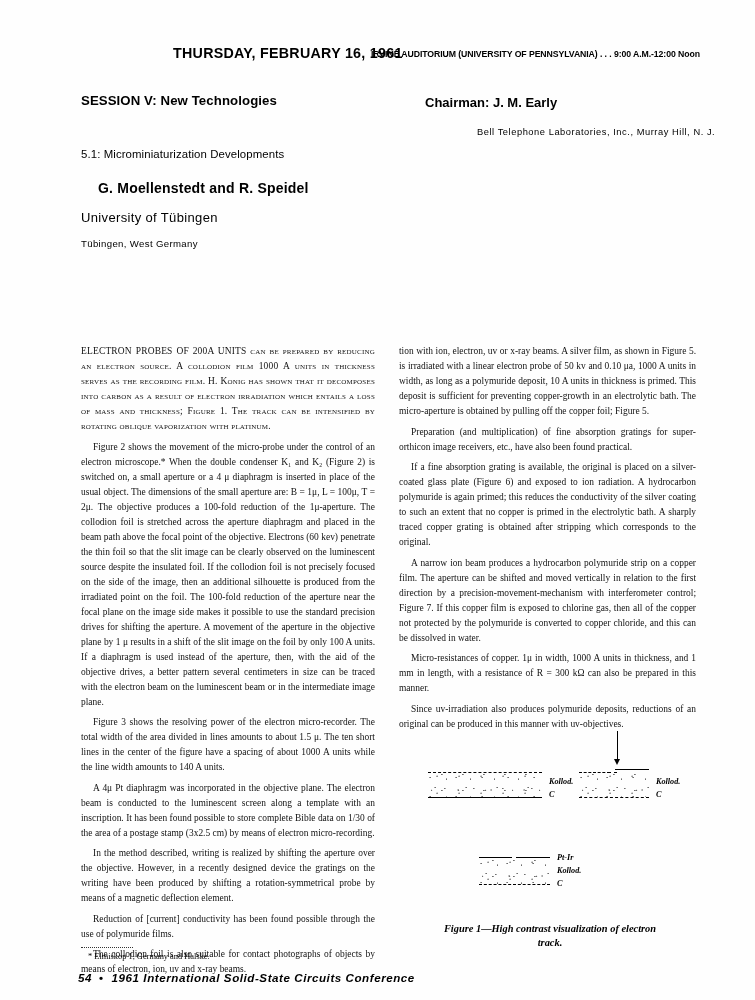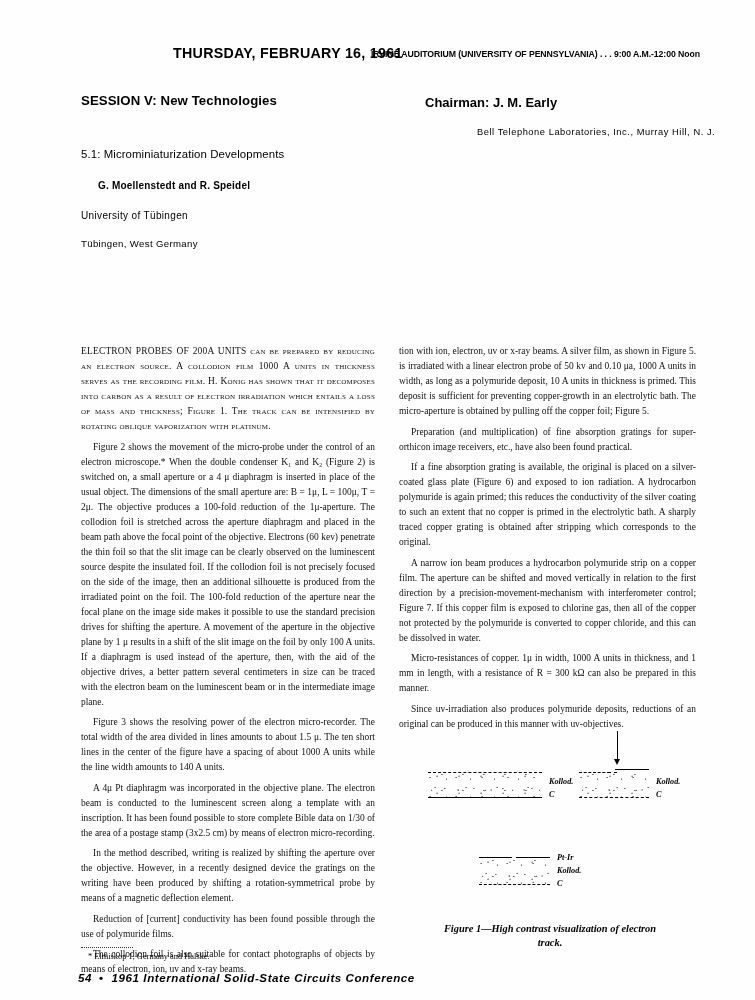--- a/index.html
+++ b/index.html
@@ -105,7 +105,7 @@
     top: 180px;
     font-family: "Liberation Sans", sans-serif;
     font-weight: bold;
-    font-size: 10px;
+    font-size: 14px;
     letter-spacing: 0.2px;
     white-space: nowrap;
   }

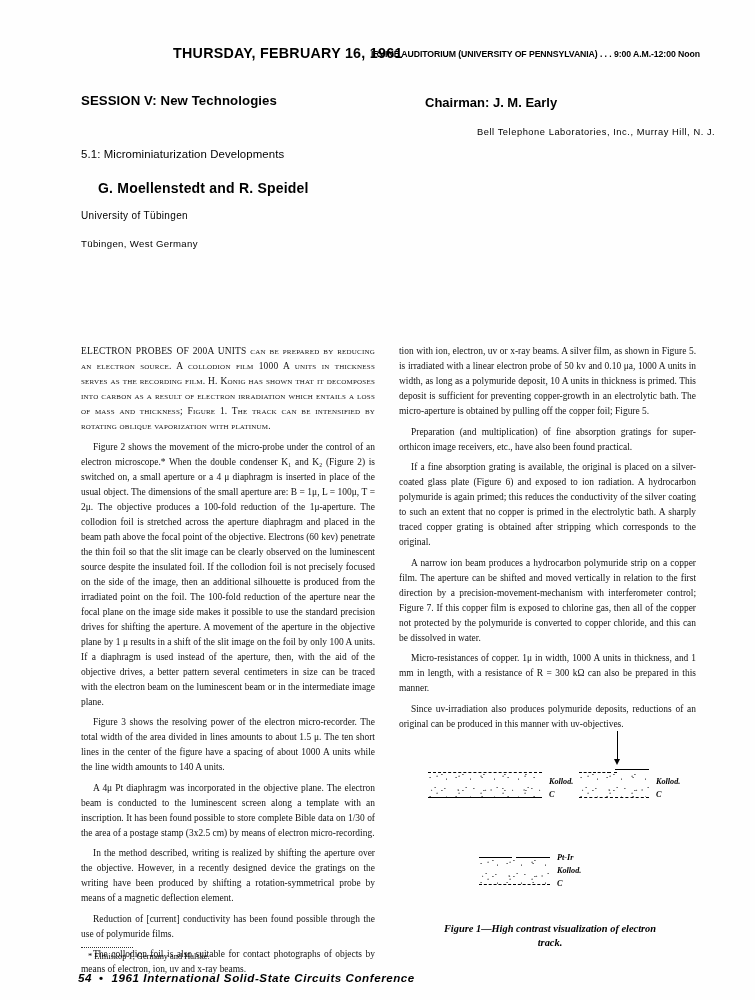--- a/index.html
+++ b/index.html
@@ -114,7 +114,7 @@
     left: 81px;
     top: 210px;
     font-family: "Liberation Sans", sans-serif;
-    font-size: 10px;
+    font-size: 13px;
     letter-spacing: 0.35px;
     white-space: nowrap;
   }

